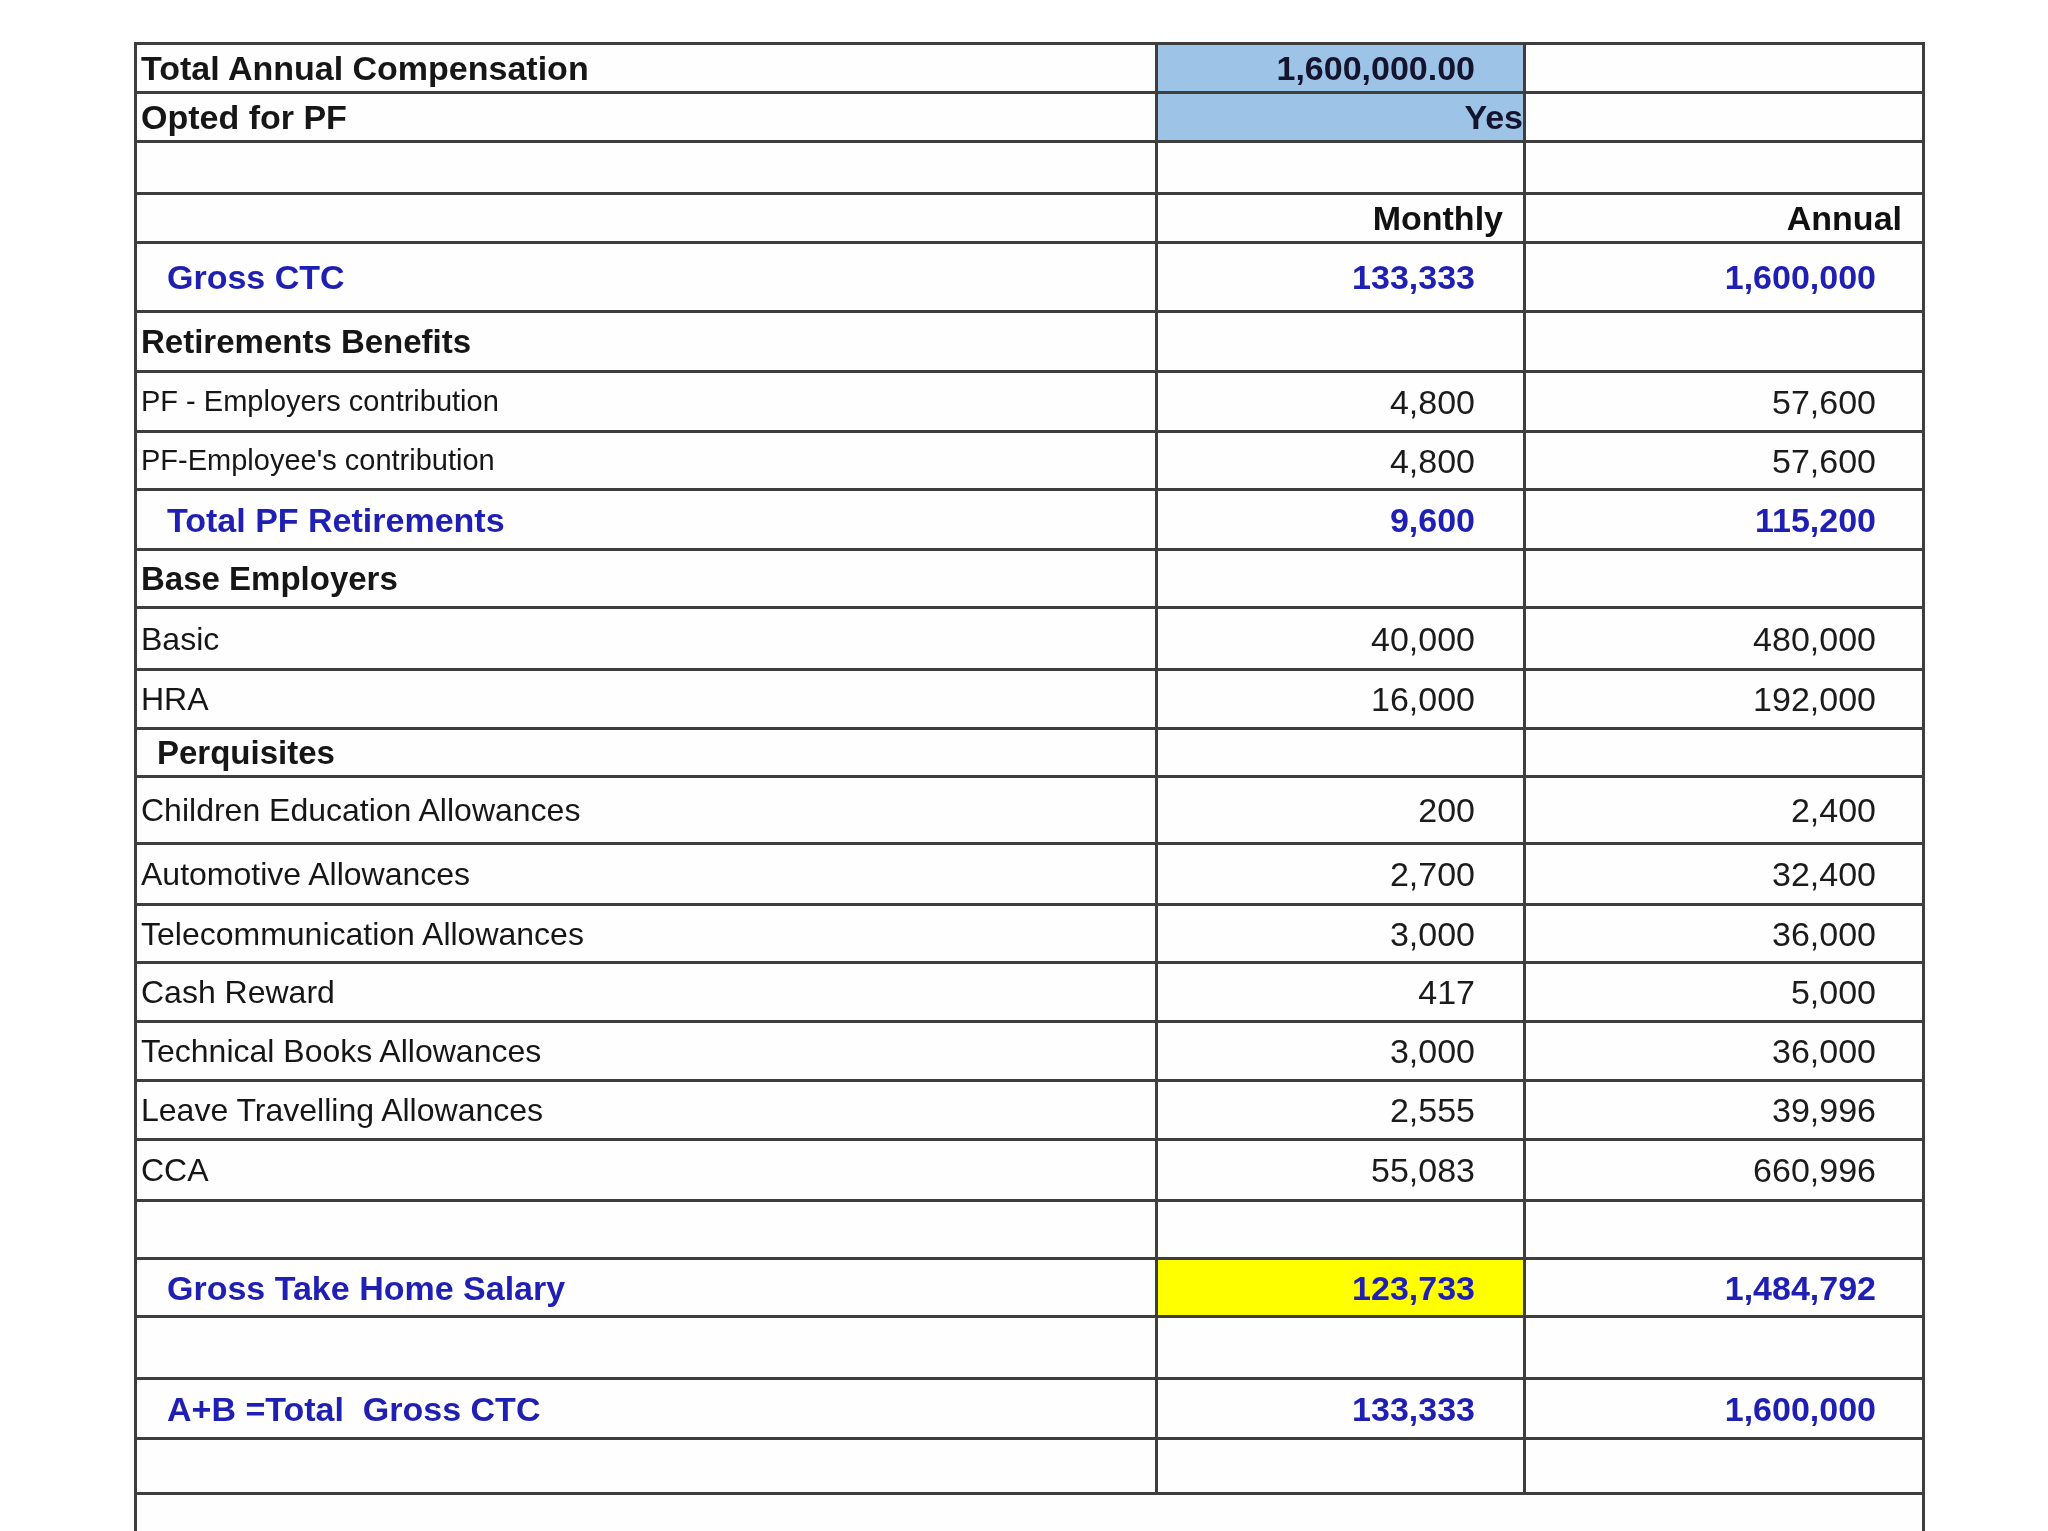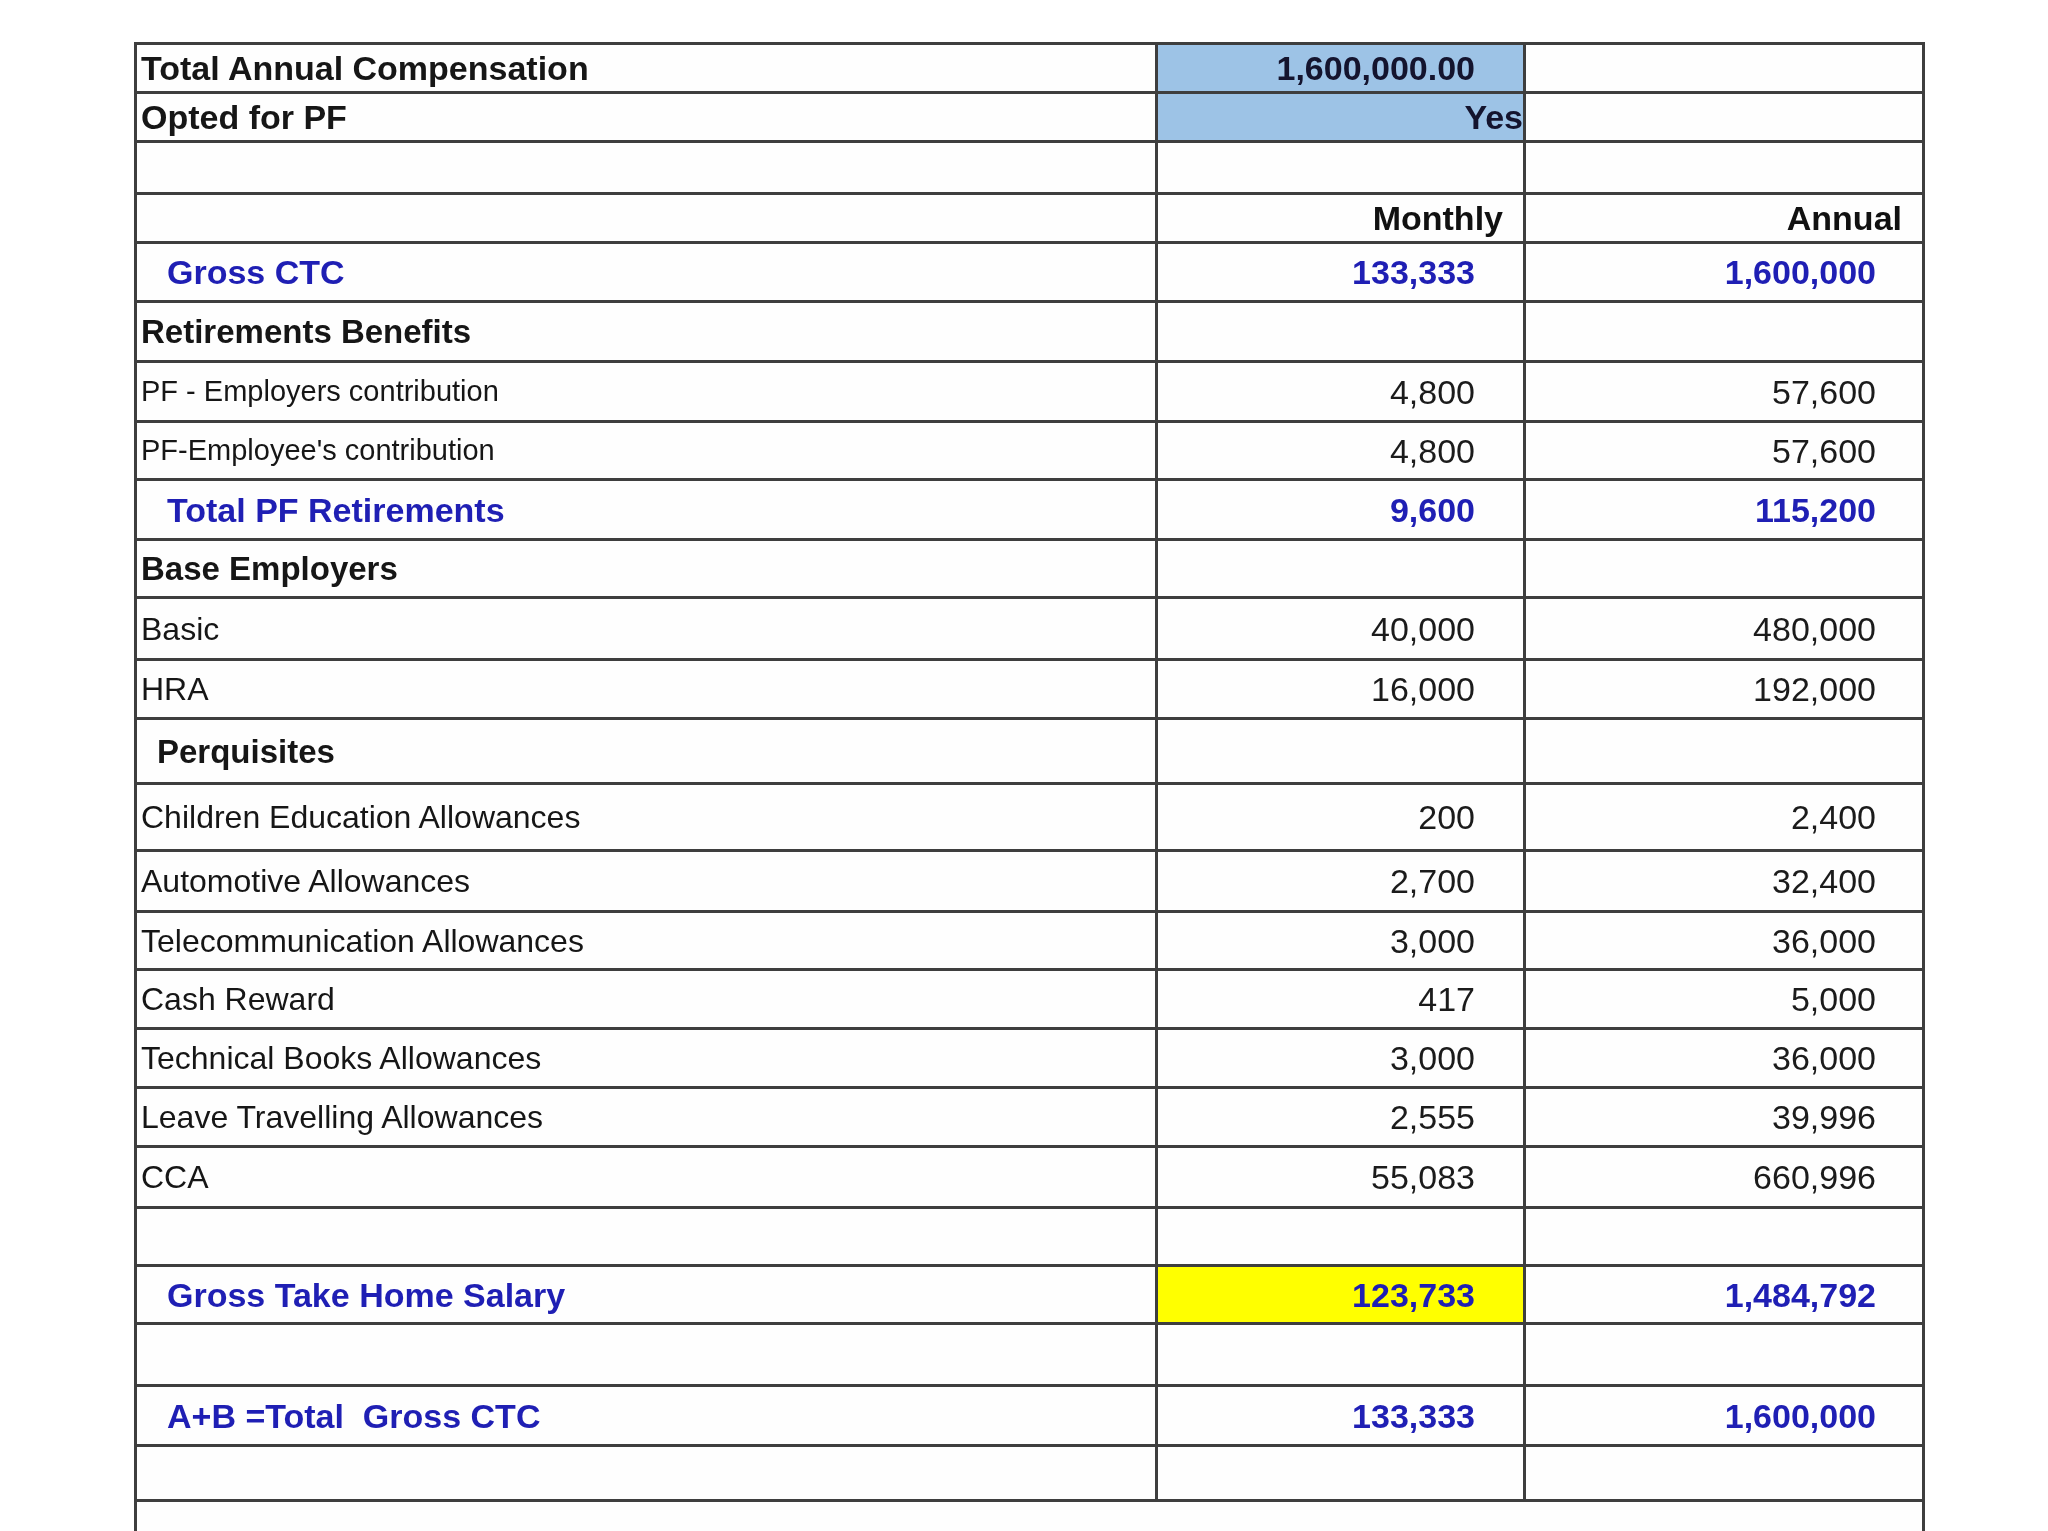--- a/index.html
+++ b/index.html
@@ -100,7 +100,7 @@
       </div>
   </div>
 
-  <div class="row blue" style="height:59px">
+  <div class="row blue" style="height:69px">
     <div class="cell c1">
         <span class="rlabel" style="font-size:34px">Gross CTC</span>
       </div>

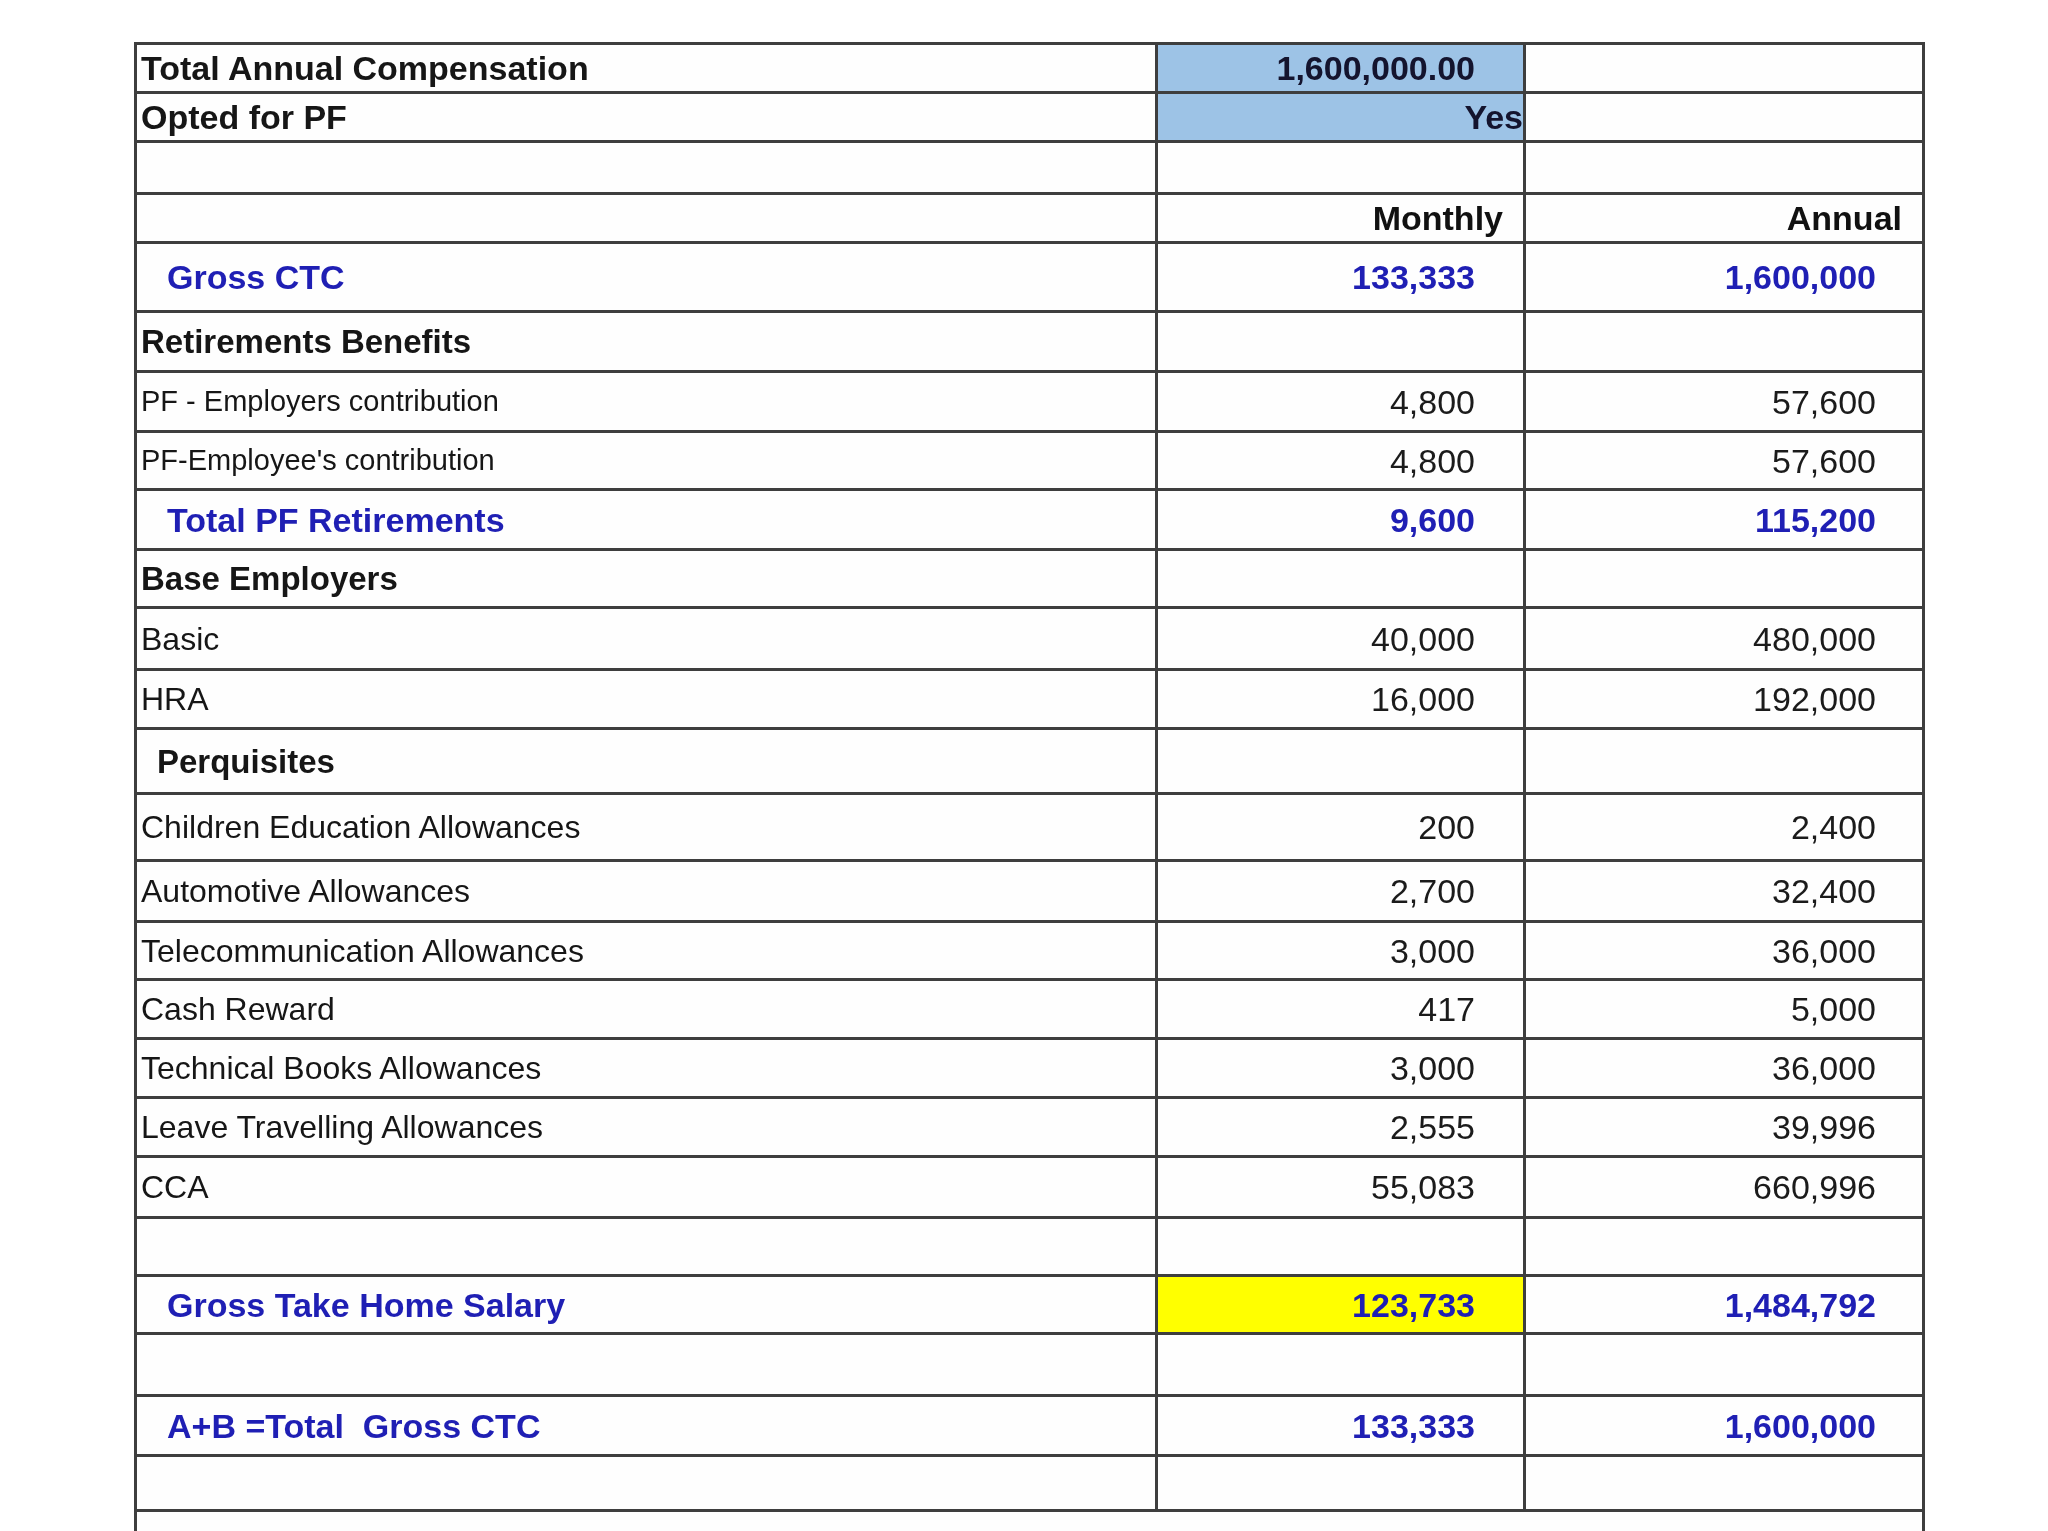--- a/index.html
+++ b/index.html
@@ -196,7 +196,7 @@
       </div>
   </div>
 
-  <div class="row sec" style="height:65px">
+  <div class="row sec" style="height:48px">
     <div class="cell c1" style="padding-left:20px">
         <span class="rlabel">Perquisites</span>
       </div>

